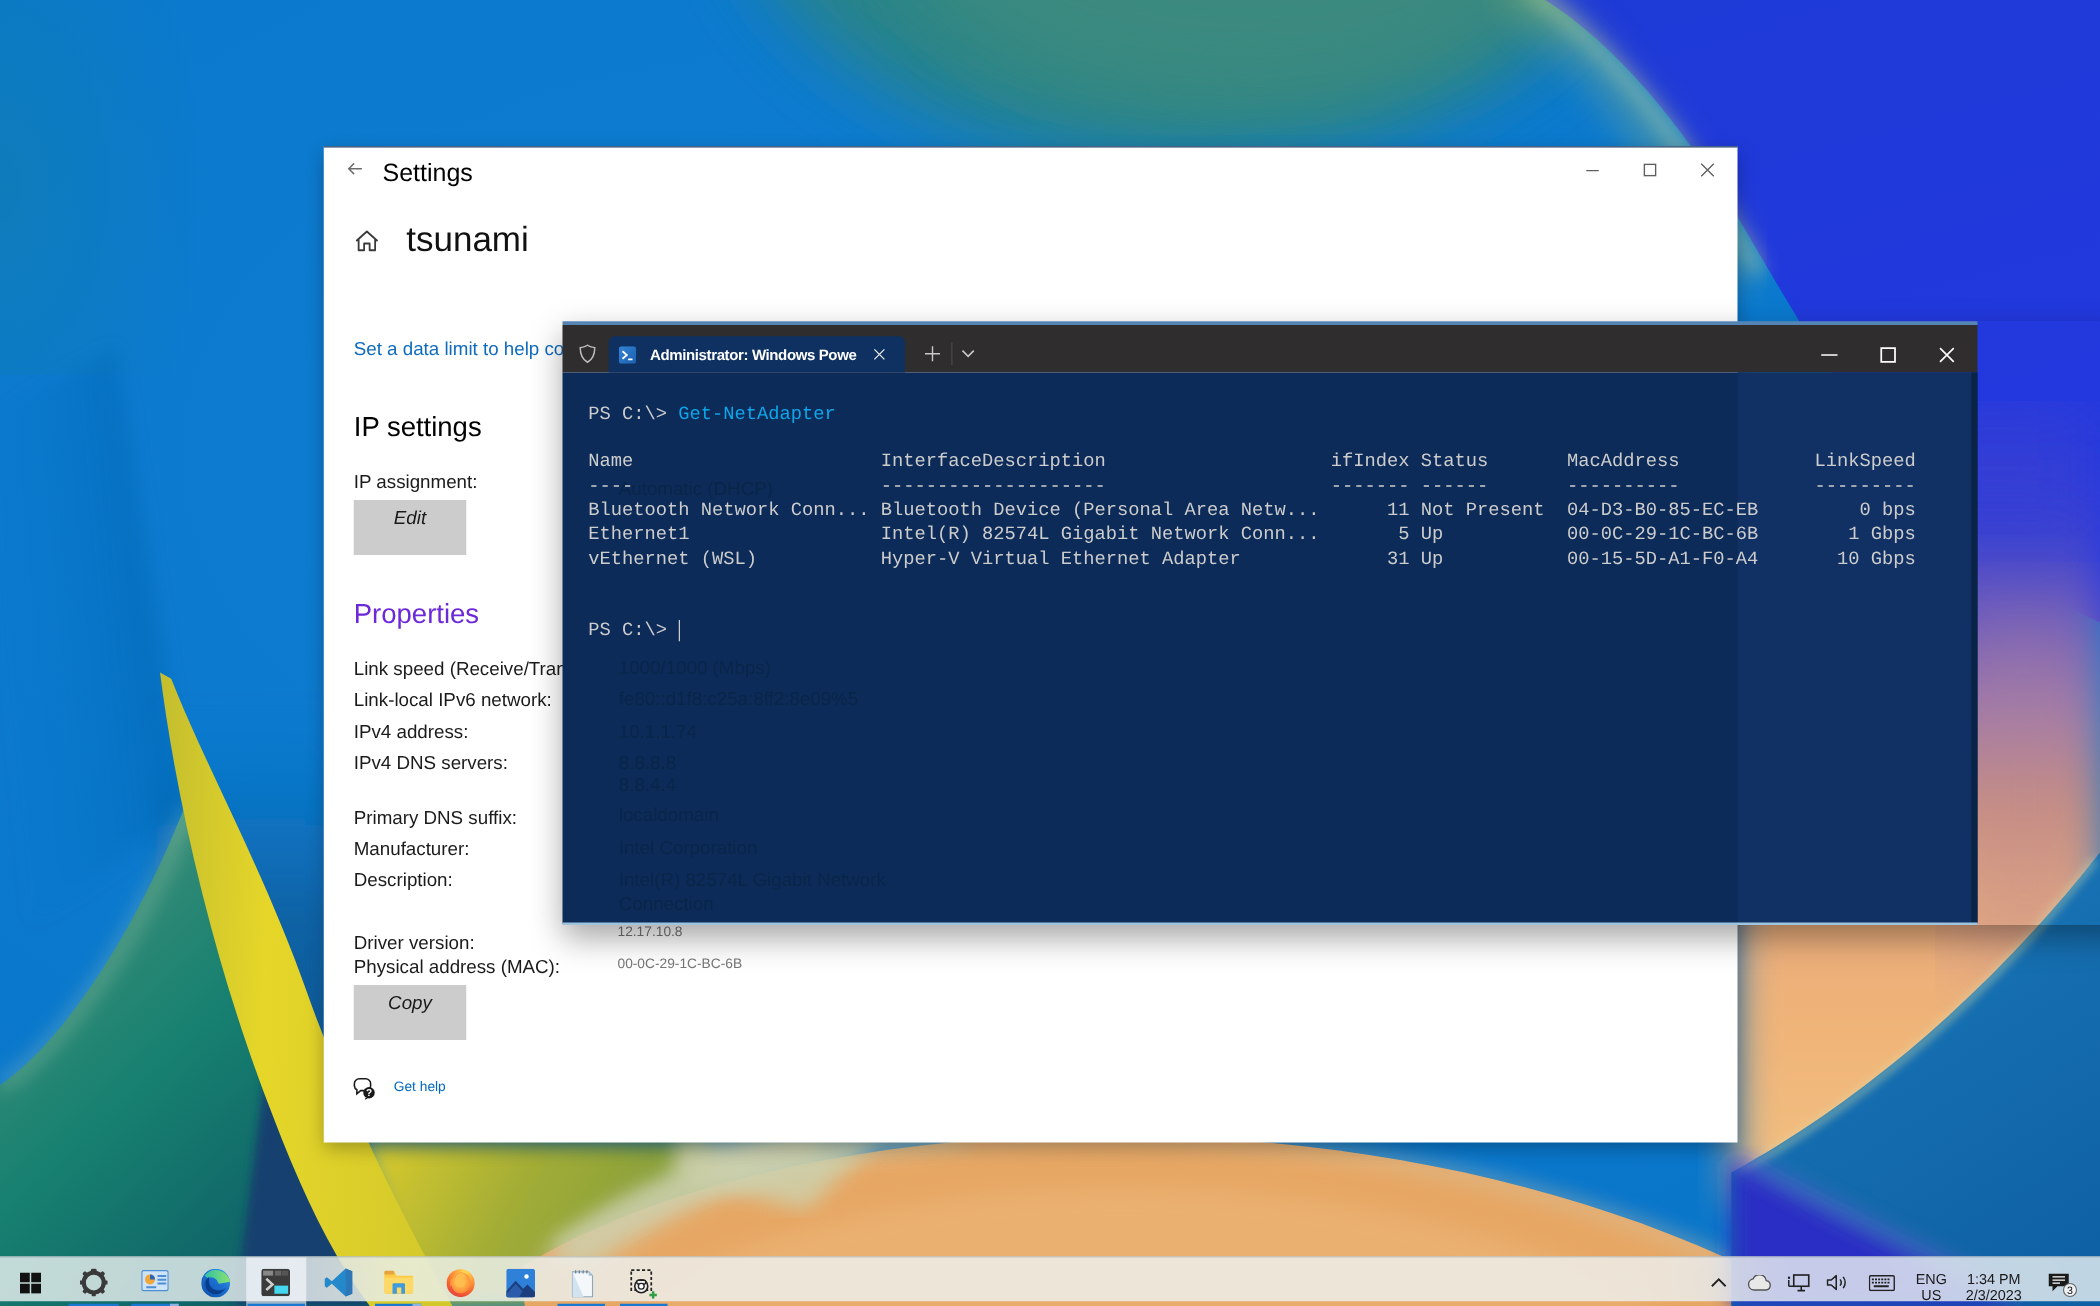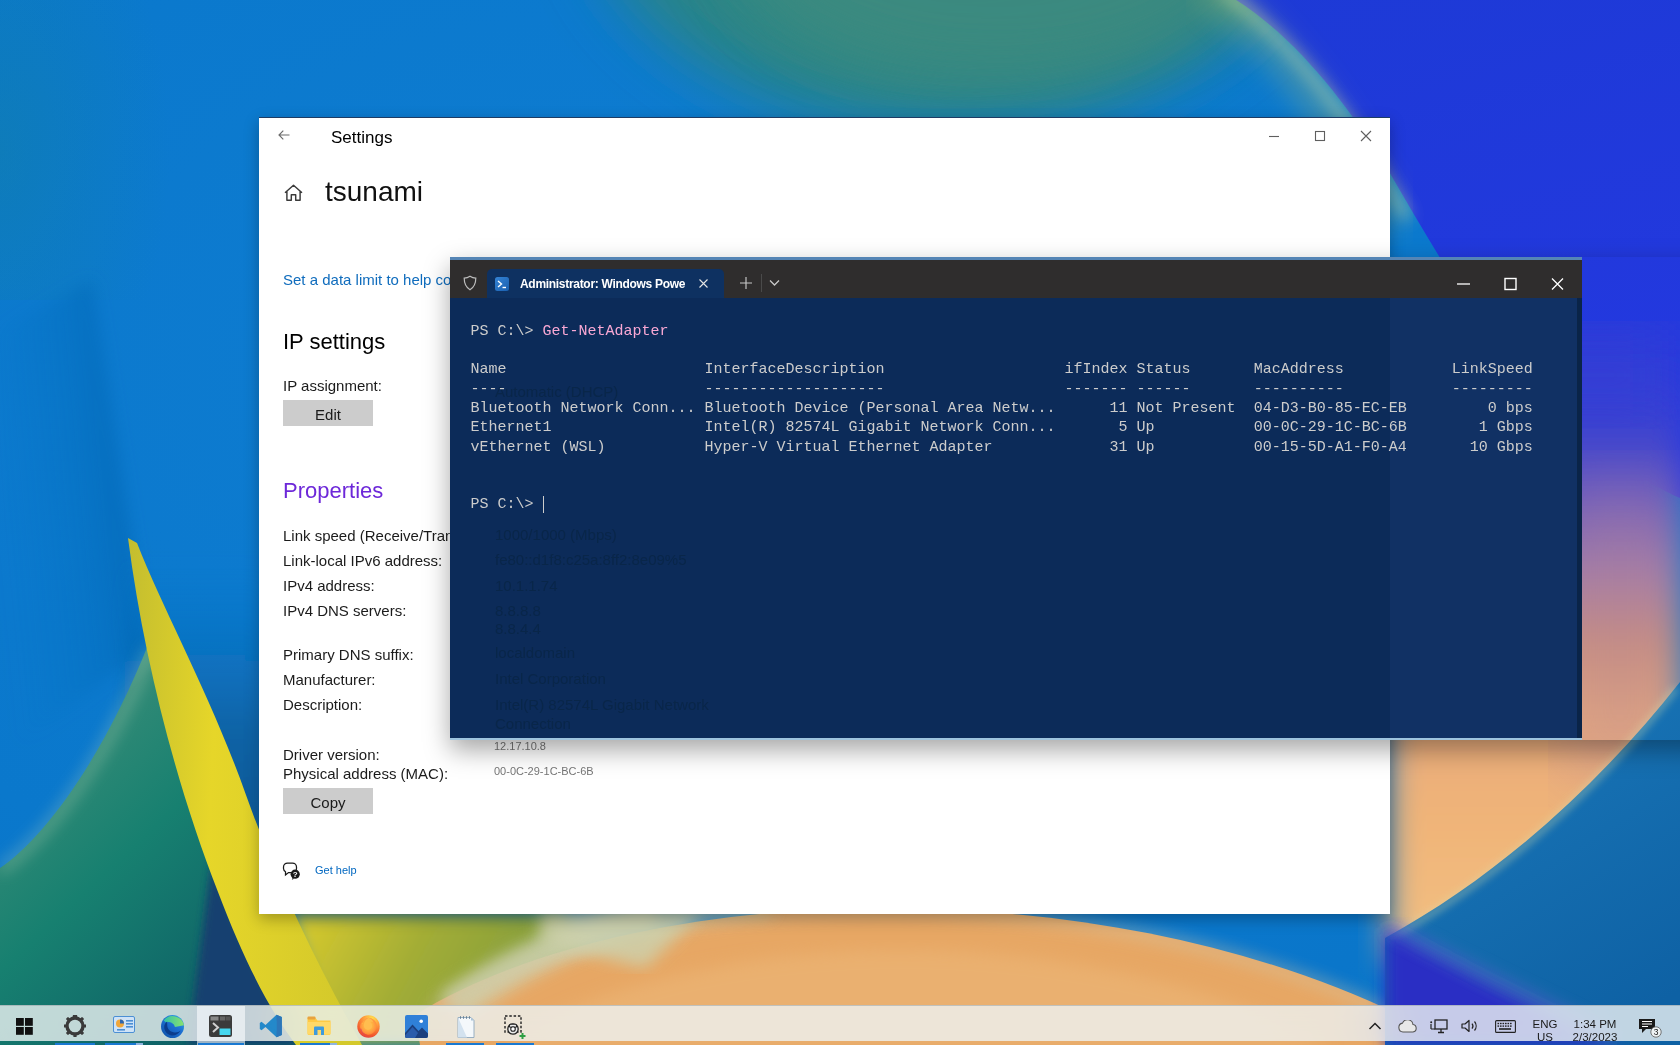--- a/index.html
+++ b/index.html
@@ -157,7 +157,7 @@
   <svg class="abs" style="left:17px;top:9px" width="16" height="16" viewBox="0 0 16 16">
     <path d="M13.5 8 H2.8 M7.3 3.7 L3 8 L7.3 12.3" stroke="#6b6b6b" stroke-width="1.15" fill="none"></path>
   </svg>
-  <div class="abs" style="left:72px;top:9.5px;font-size:17px;color:#000;">Settings</div>
+  <div class="abs" style="left:47px;top:9.5px;font-size:20px;color:#000;">Settings</div>
   <svg class="abs" style="left:1007px;top:10px" width="16" height="16" viewBox="0 0 16 16">
     <path d="M3 8.5 H13" stroke="#5f5f5f" stroke-width="1.1"></path>
   </svg>

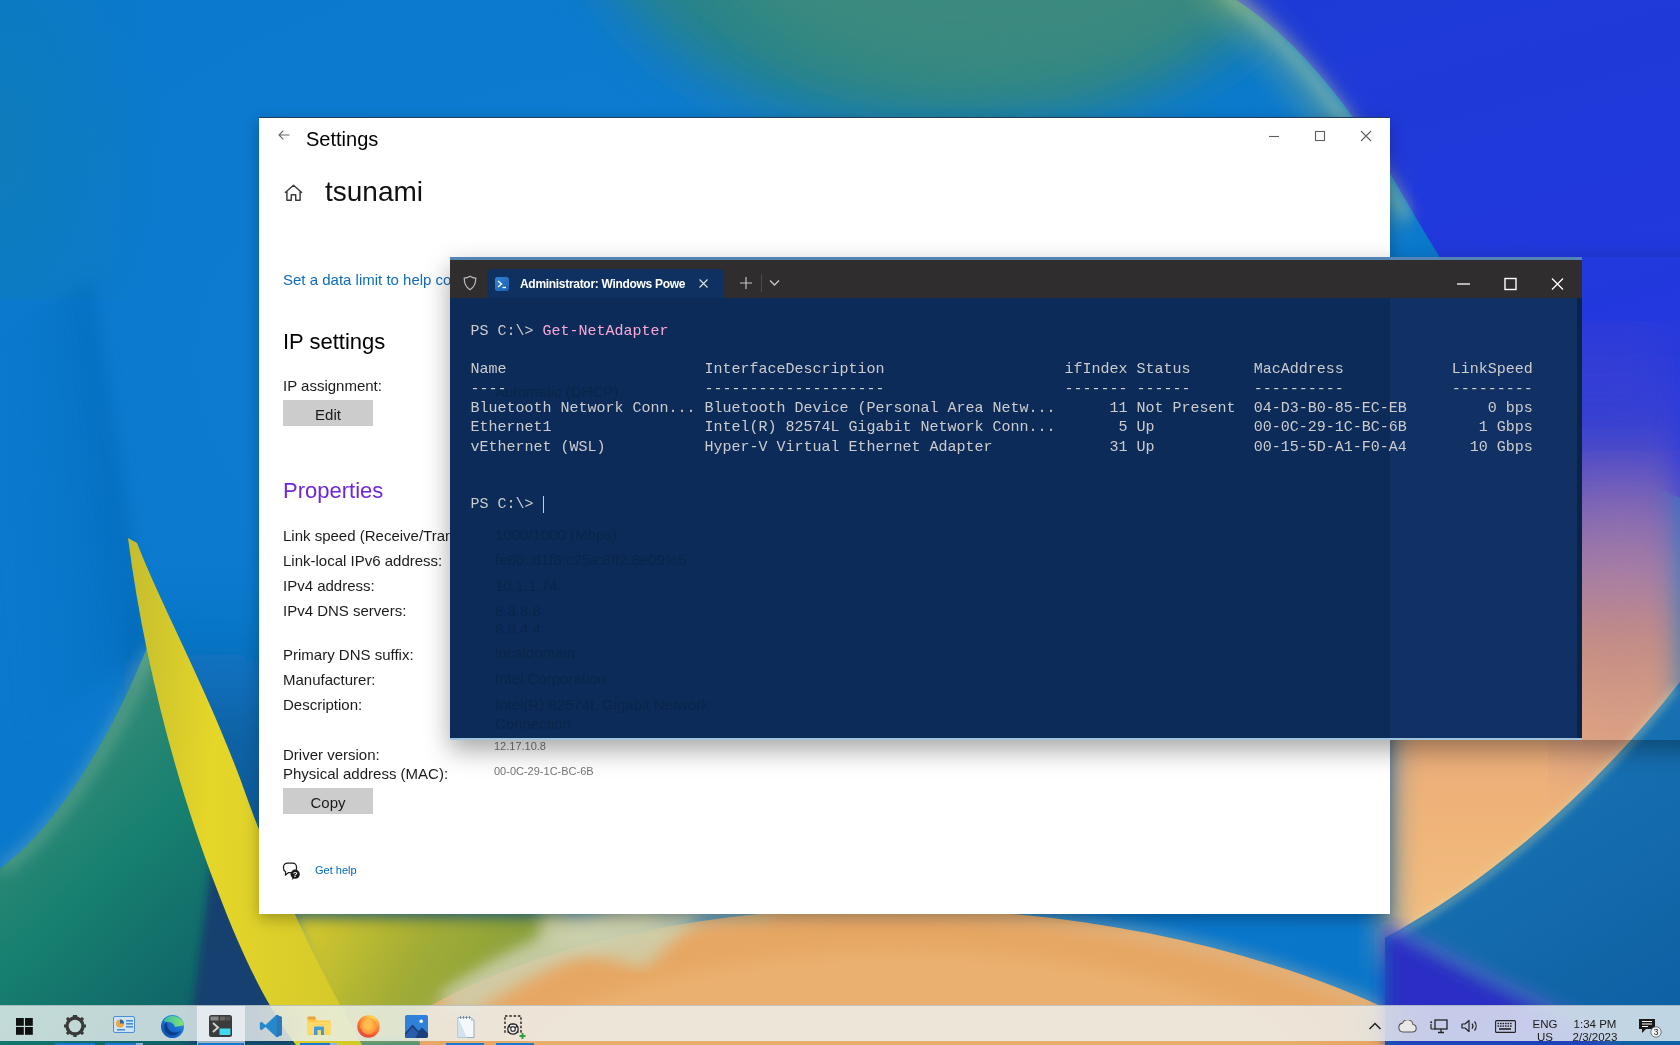--- a/index.html
+++ b/index.html
@@ -24,7 +24,7 @@
   pre#tout{position:absolute;left:20.5px;top:24.3px;margin:0;
      font-family:"Liberation Mono",monospace;font-size:15px;line-height:19.3px;
      color:#cccccc;}
-  .ylw{color:#f9a8d4;}
+  .ylw{color:#0ea5e9;}
   
   #taskbar{left:0;top:1005px;width:1680px;height:36px;
      background:rgba(237,242,242,0.80);

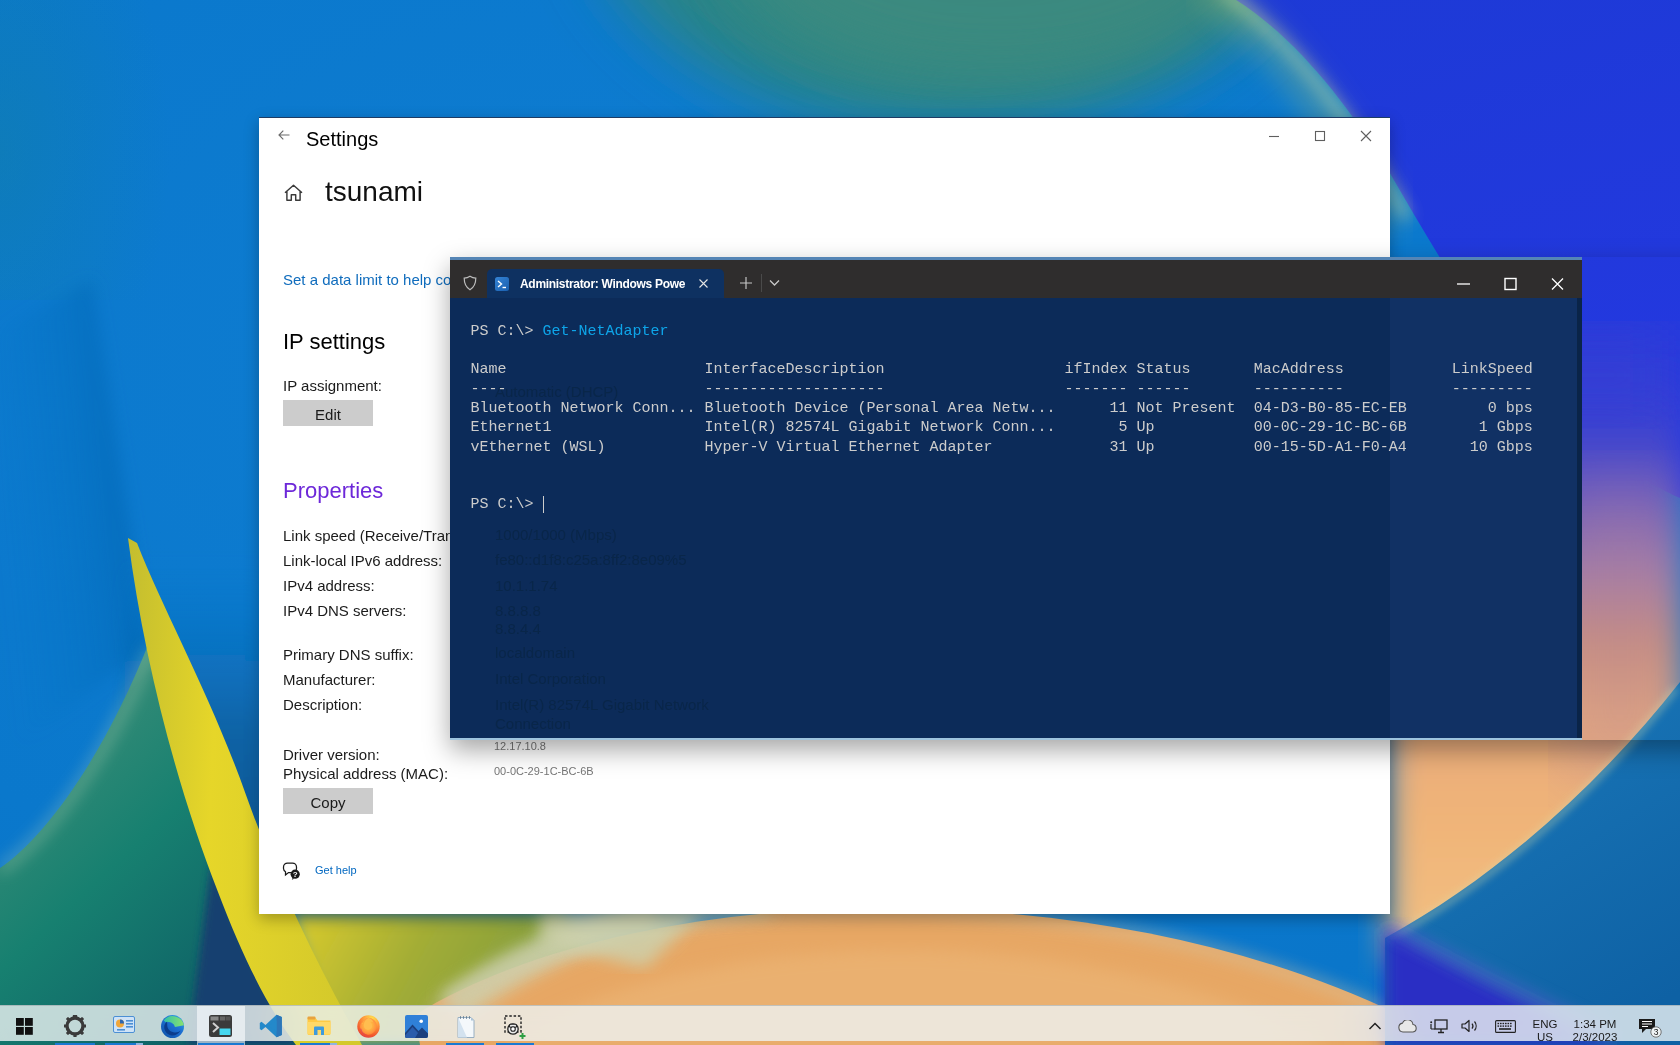--- a/index.html
+++ b/index.html
@@ -12,8 +12,8 @@
     box-shadow:0 5px 14px rgba(0,0,0,0.28);}
   #settings .lbl{font-size:15px;color:#1b1b1b;}
   #settings .val{font-size:11px;color:#767676;}
-  .btn{background:#cccccc;width:90px;height:26px;text-align:center;
-       line-height:30px;font-size:15px;color:#1a1a1a;}
+  .btn{background:#cccccc;width:90px;height:44px;text-align:center;
+       line-height:30px;font-size:15px;color:#1a1a1a;font-style:italic;}
   
   #term{left:450px;top:257px;width:1312px;height:483px;
     box-shadow:0 10px 24px rgba(0,0,0,0.35);}

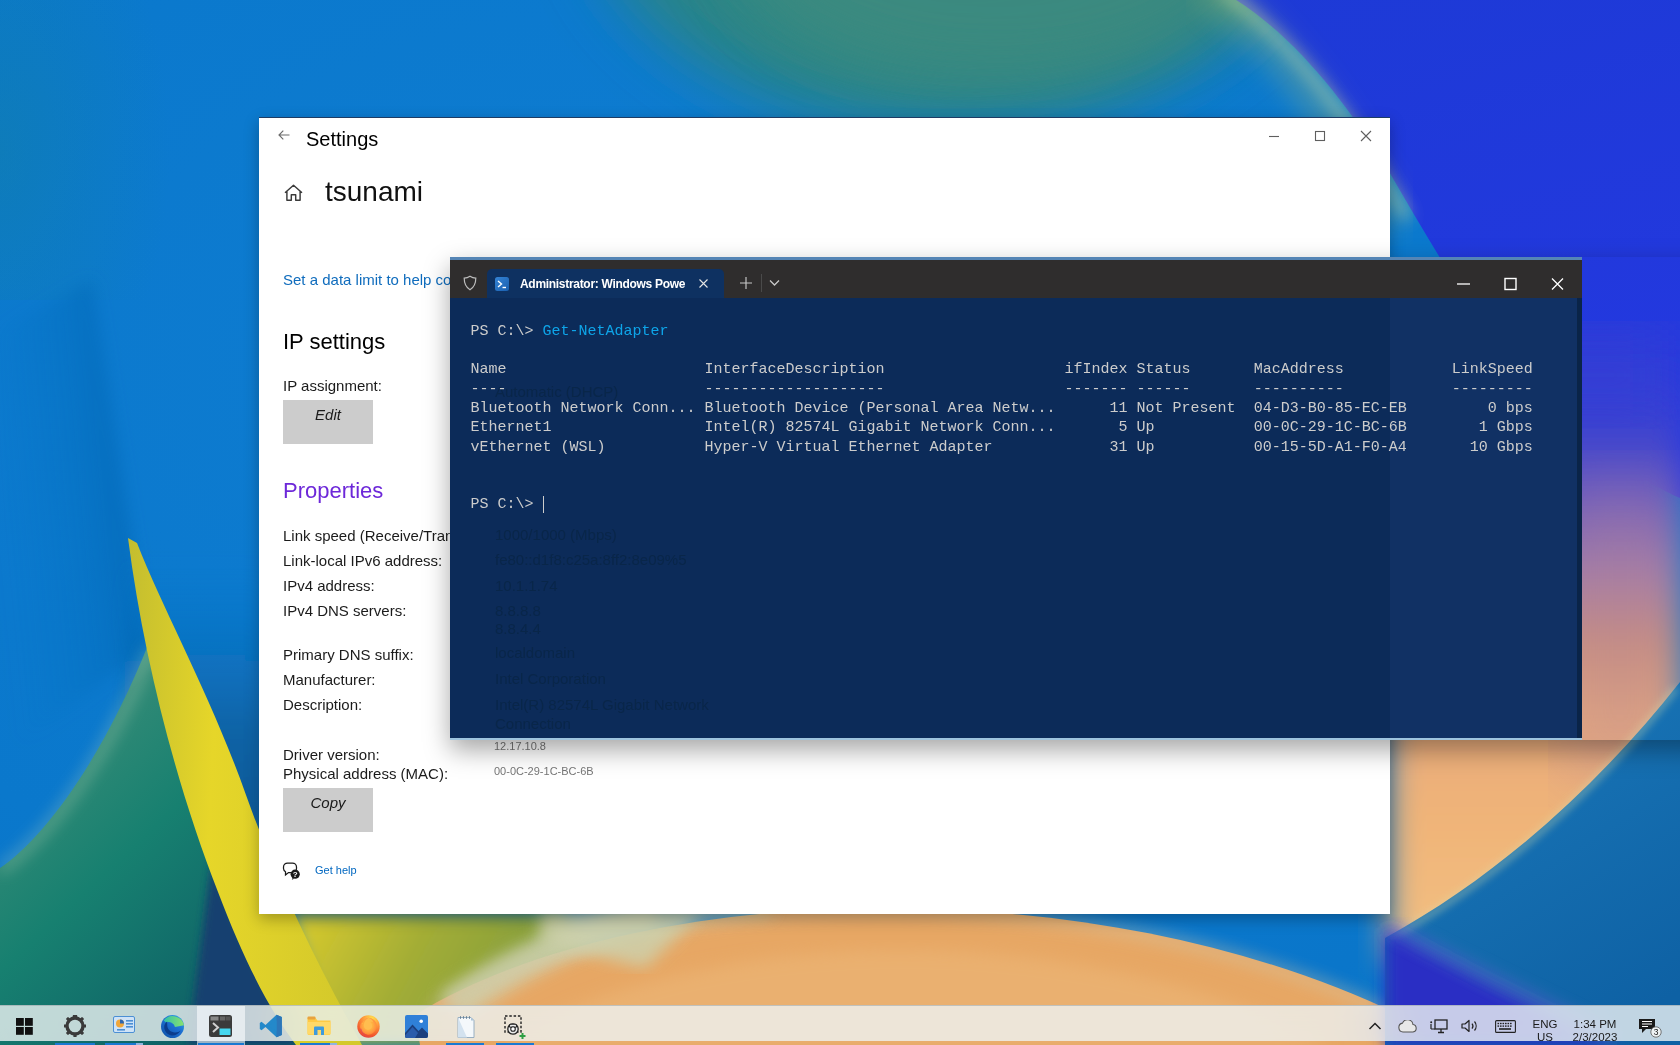--- a/index.html
+++ b/index.html
@@ -180,7 +180,7 @@
 
   <div class="abs" style="left:24px;top:360px;font-size:22px;color:#6d28d9;">Properties</div>
   <div class="abs lbl" style="left:24px;top:409px;">Link speed (Receive/Transmit):</div>
-  <div class="abs lbl" style="left:24px;top:434px;">Link-local IPv6 address:</div>
+  <div class="abs lbl" style="left:24px;top:434px;">Link-local IPv6 network:</div>
   <div class="abs lbl" style="left:24px;top:459px;">IPv4 address:</div>
   <div class="abs lbl" style="left:24px;top:484px;">IPv4 DNS servers:</div>
   <div class="abs lbl" style="left:24px;top:528px;">Primary DNS suffix:</div>

